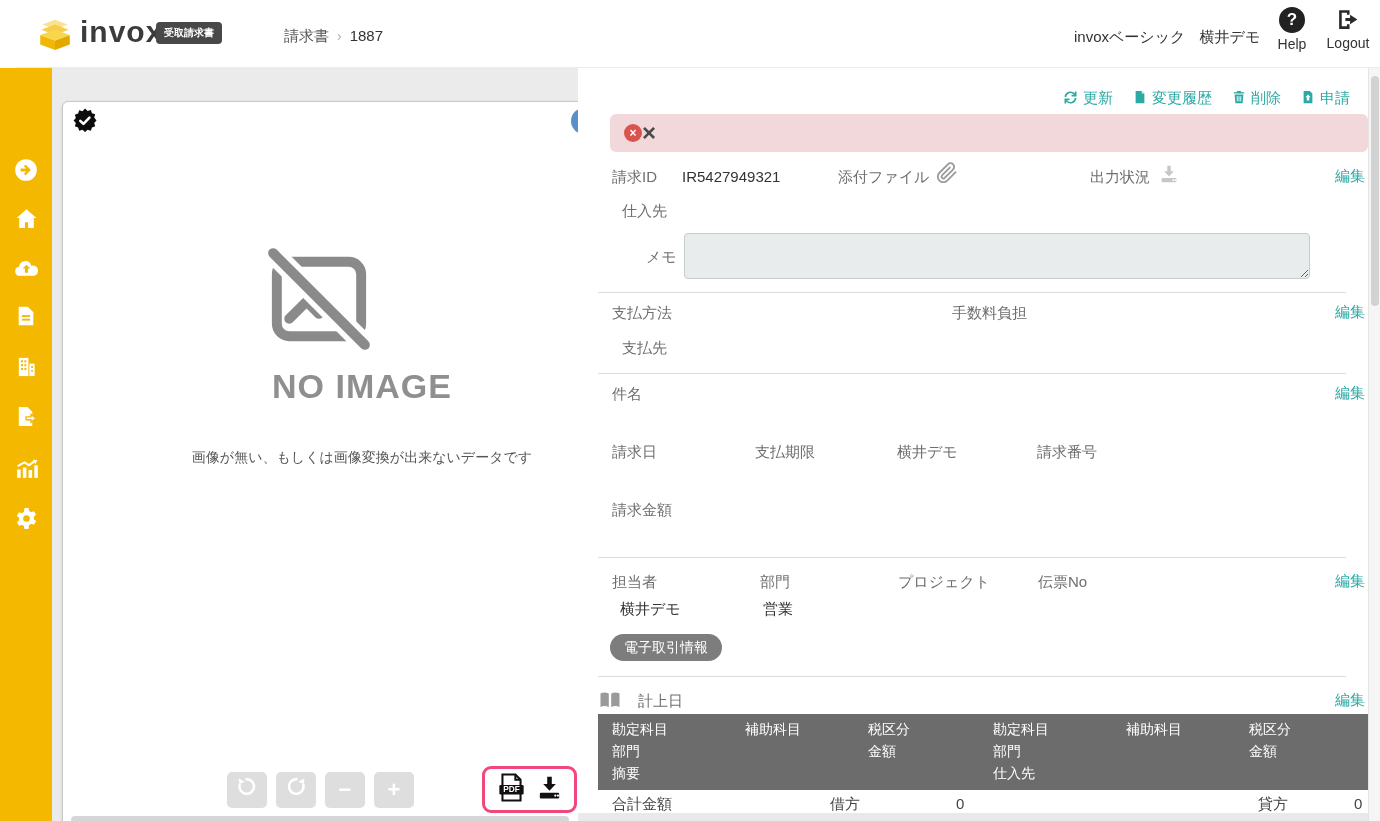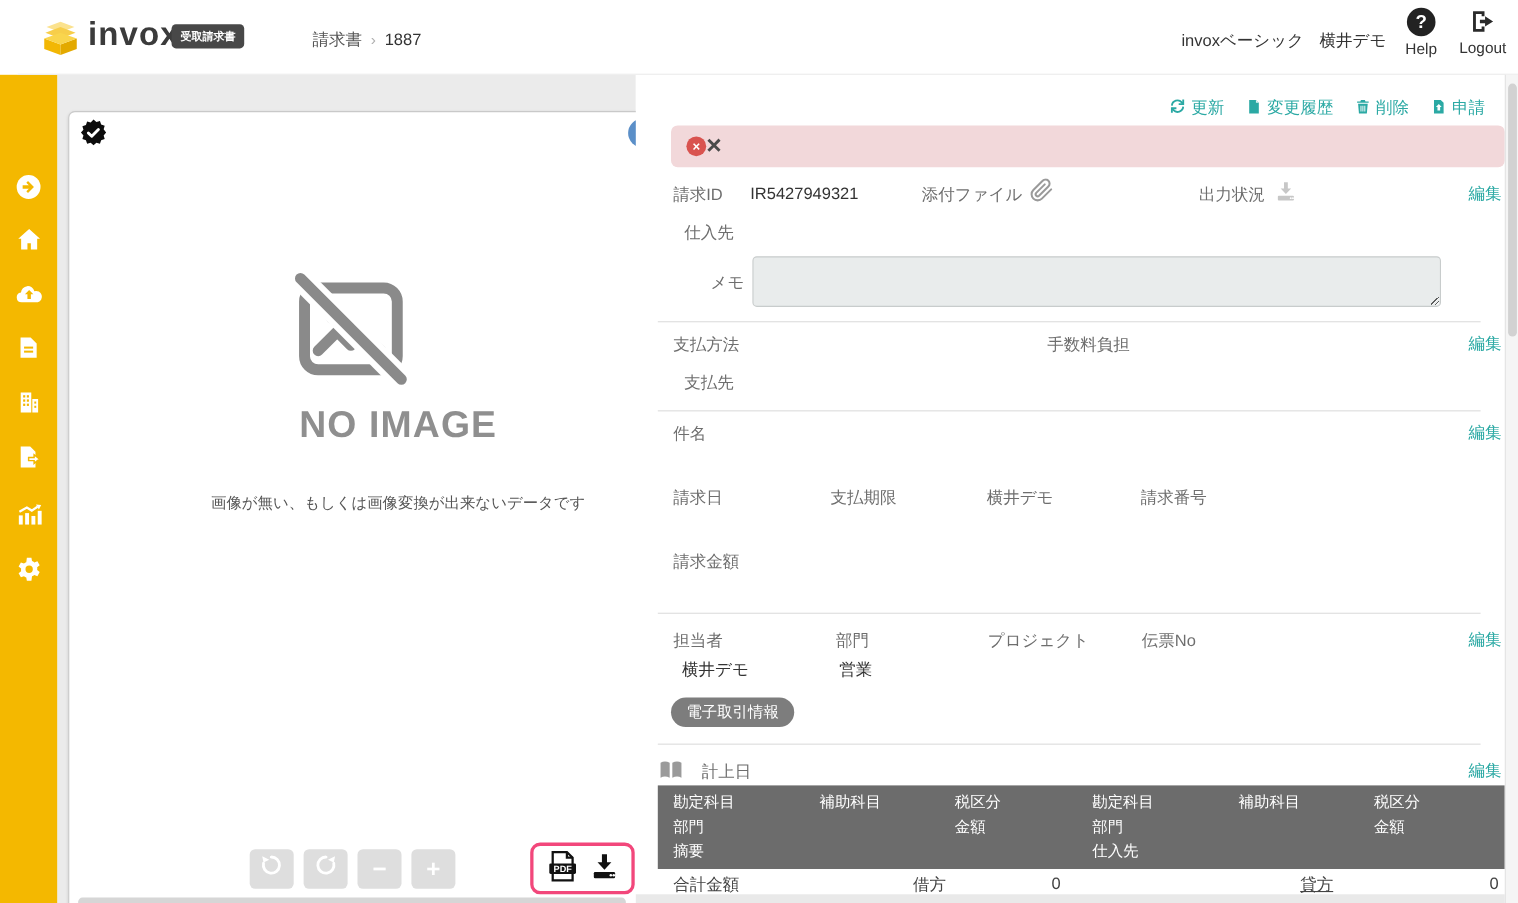--- a/index.html
+++ b/index.html
@@ -392,7 +392,7 @@
       <span class="abs" style="left:34px;">合計金額</span>
       <span class="abs" style="left:252px;">借方</span>
       <span class="abs" style="left:378px;">0</span>
-      <span class="abs" style="left:604px;text-decoration:underline;">貸方</span>
+      <span class="abs" style="left:680px;">貸方</span>
       <span class="abs" style="left:776px;">0</span>
     </div>
     <div class="bottom-strip"></div>

